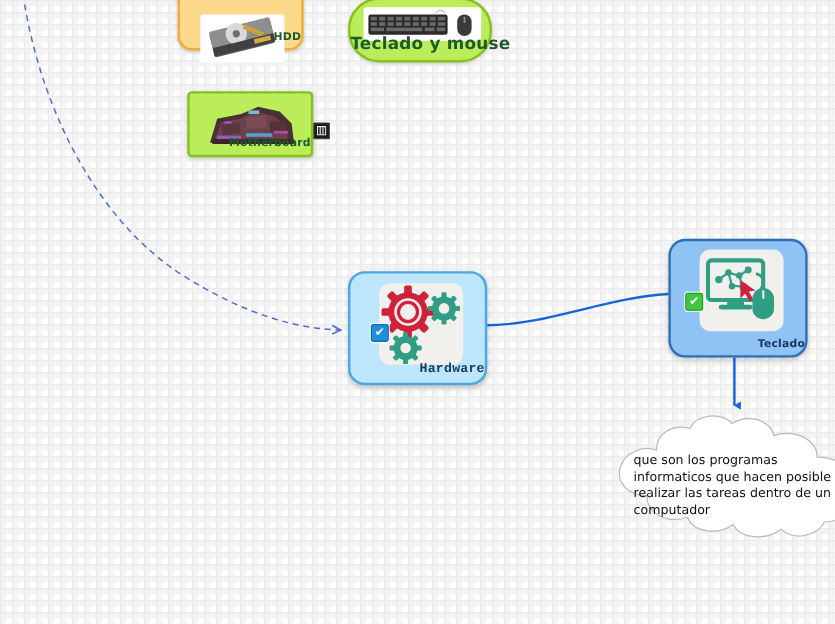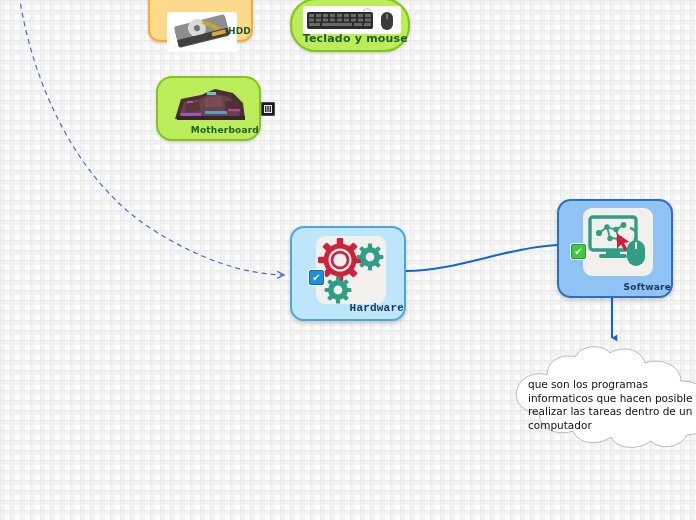--- a/index.html
+++ b/index.html
@@ -77,7 +77,7 @@
     white-space:nowrap;
   }
   .lbl-hdd{bottom:4px;font-size:9px;color:#1d5c2a;}
-  .lbl-teclado{bottom:5px;font-size:11px;color:#1d5c2a;}
+  .lbl-teclado{bottom:5px;font-size:14px;color:#1d5c2a;}
   .lbl-mb{bottom:4px;font-size:9px;color:#1d5c2a;}
   .lbl-hardware{bottom:5px;font-size:11px;color:#17375e;font-family:Liberation Mono, monospace;}
   .lbl-software{bottom:4px;font-size:9px;color:#17375e;}

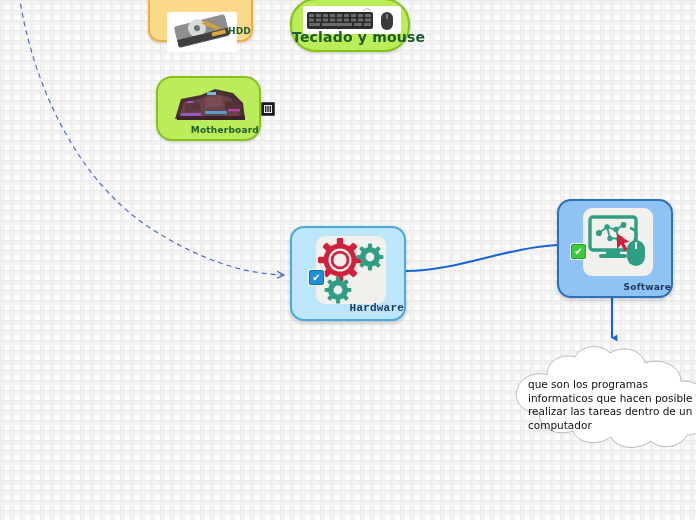--- a/index.html
+++ b/index.html
@@ -40,10 +40,10 @@
   }
   
   .n-mb{
-    left:156px;top:76px;width:105px;height:65px;
+    left:156px;top:76px;width:105px;height:55px;
     background:#bbec5a;
     border:2px solid #86c219;
-    border-radius:16px;
+    border-radius:4px;
     box-shadow:0 1px 3px rgba(0,0,0,.18);
   }
   

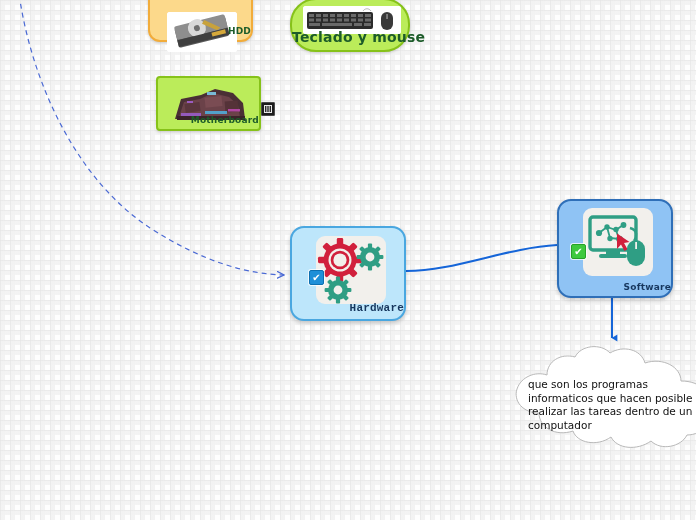--- a/index.html
+++ b/index.html
@@ -312,7 +312,7 @@
       </svg>
     </div>
     <div class="chk chk-green" style="left:12px;top:43px;">✔</div>
-    <div class="label lbl-software">Software</div>
+    <div class="label lbl-software">Teclado</div>
   </div>
 
 </div>

